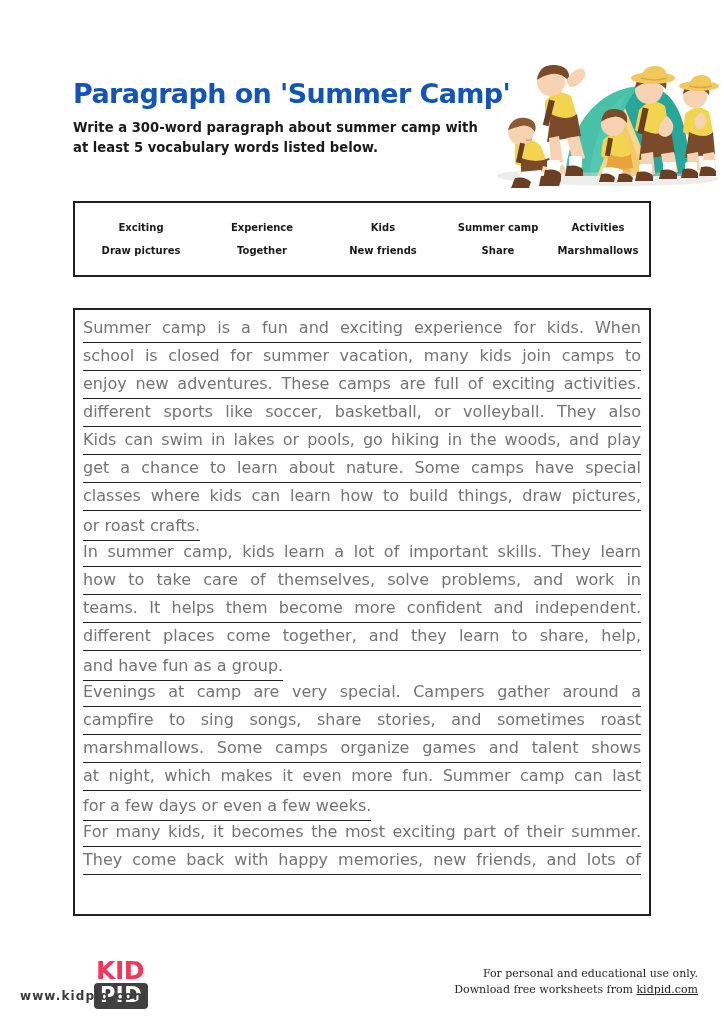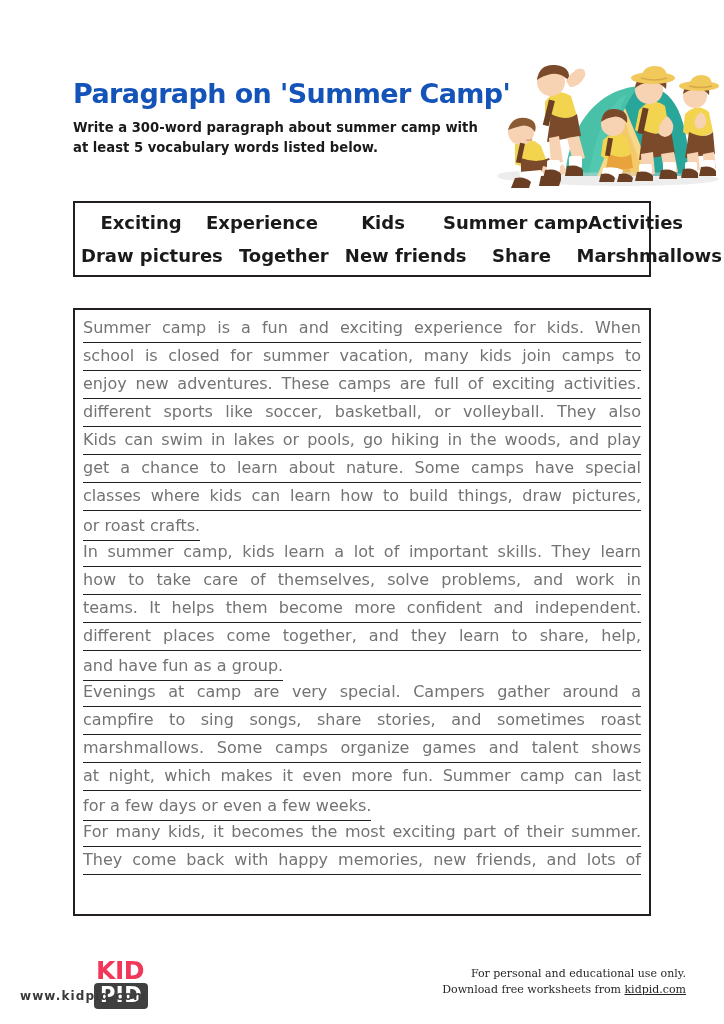--- a/index.html
+++ b/index.html
@@ -76,7 +76,7 @@
   .vocab-cell {
     font-family: "DejaVu Sans", sans-serif;
     font-weight: bold;
-    font-size: 18px;
+    font-size: 10px;
     color: #1a1a1a;
     text-align: center;
     white-space: nowrap;

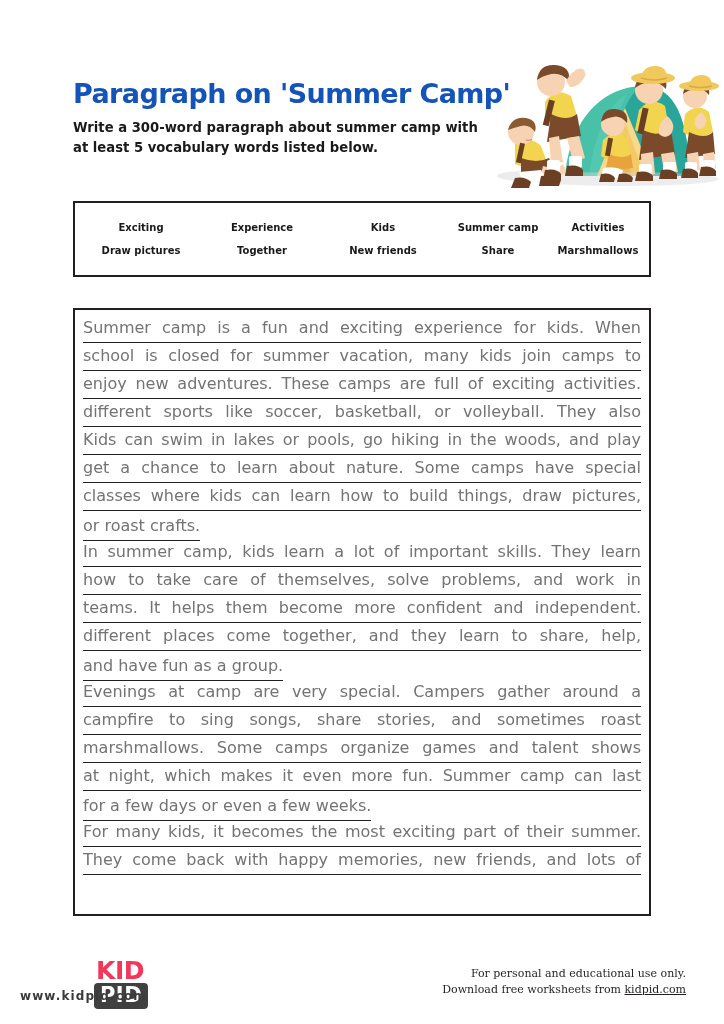--- a/index.html
+++ b/index.html
@@ -174,7 +174,7 @@
   }
   .footer-note {
     position: absolute;
-    right: 38px;
+    right: 26px;
     top: 966px;
     text-align: right;
     font-family: "DejaVu Serif", serif;

